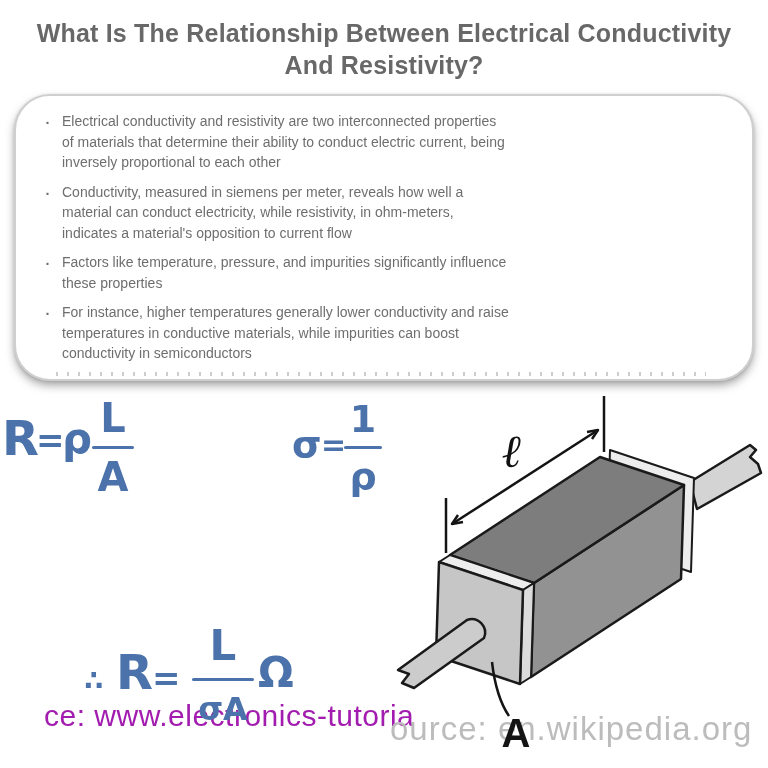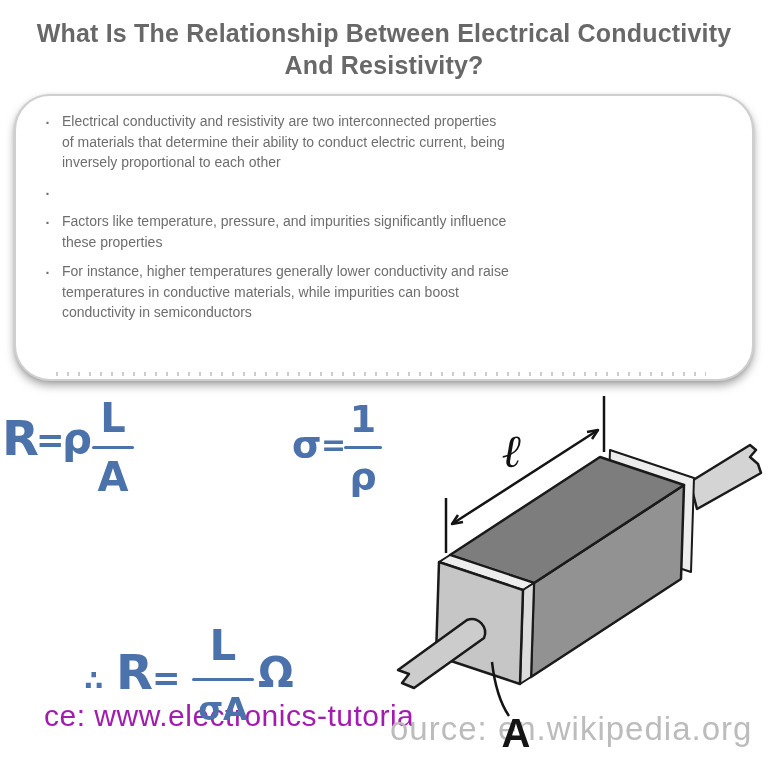--- a/index.html
+++ b/index.html
@@ -64,6 +64,9 @@
     </div>
     <div class="bullet">
       <span class="dot">·</span>
+      <span class="btext">Conductivity, measured in siemens per meter, reveals how well a
+material can conduct electricity, while resistivity, in ohm-meters,
+indicates a material's opposition to current flow</span>
     </div>
     <div class="bullet">
       <span class="dot">·</span>

